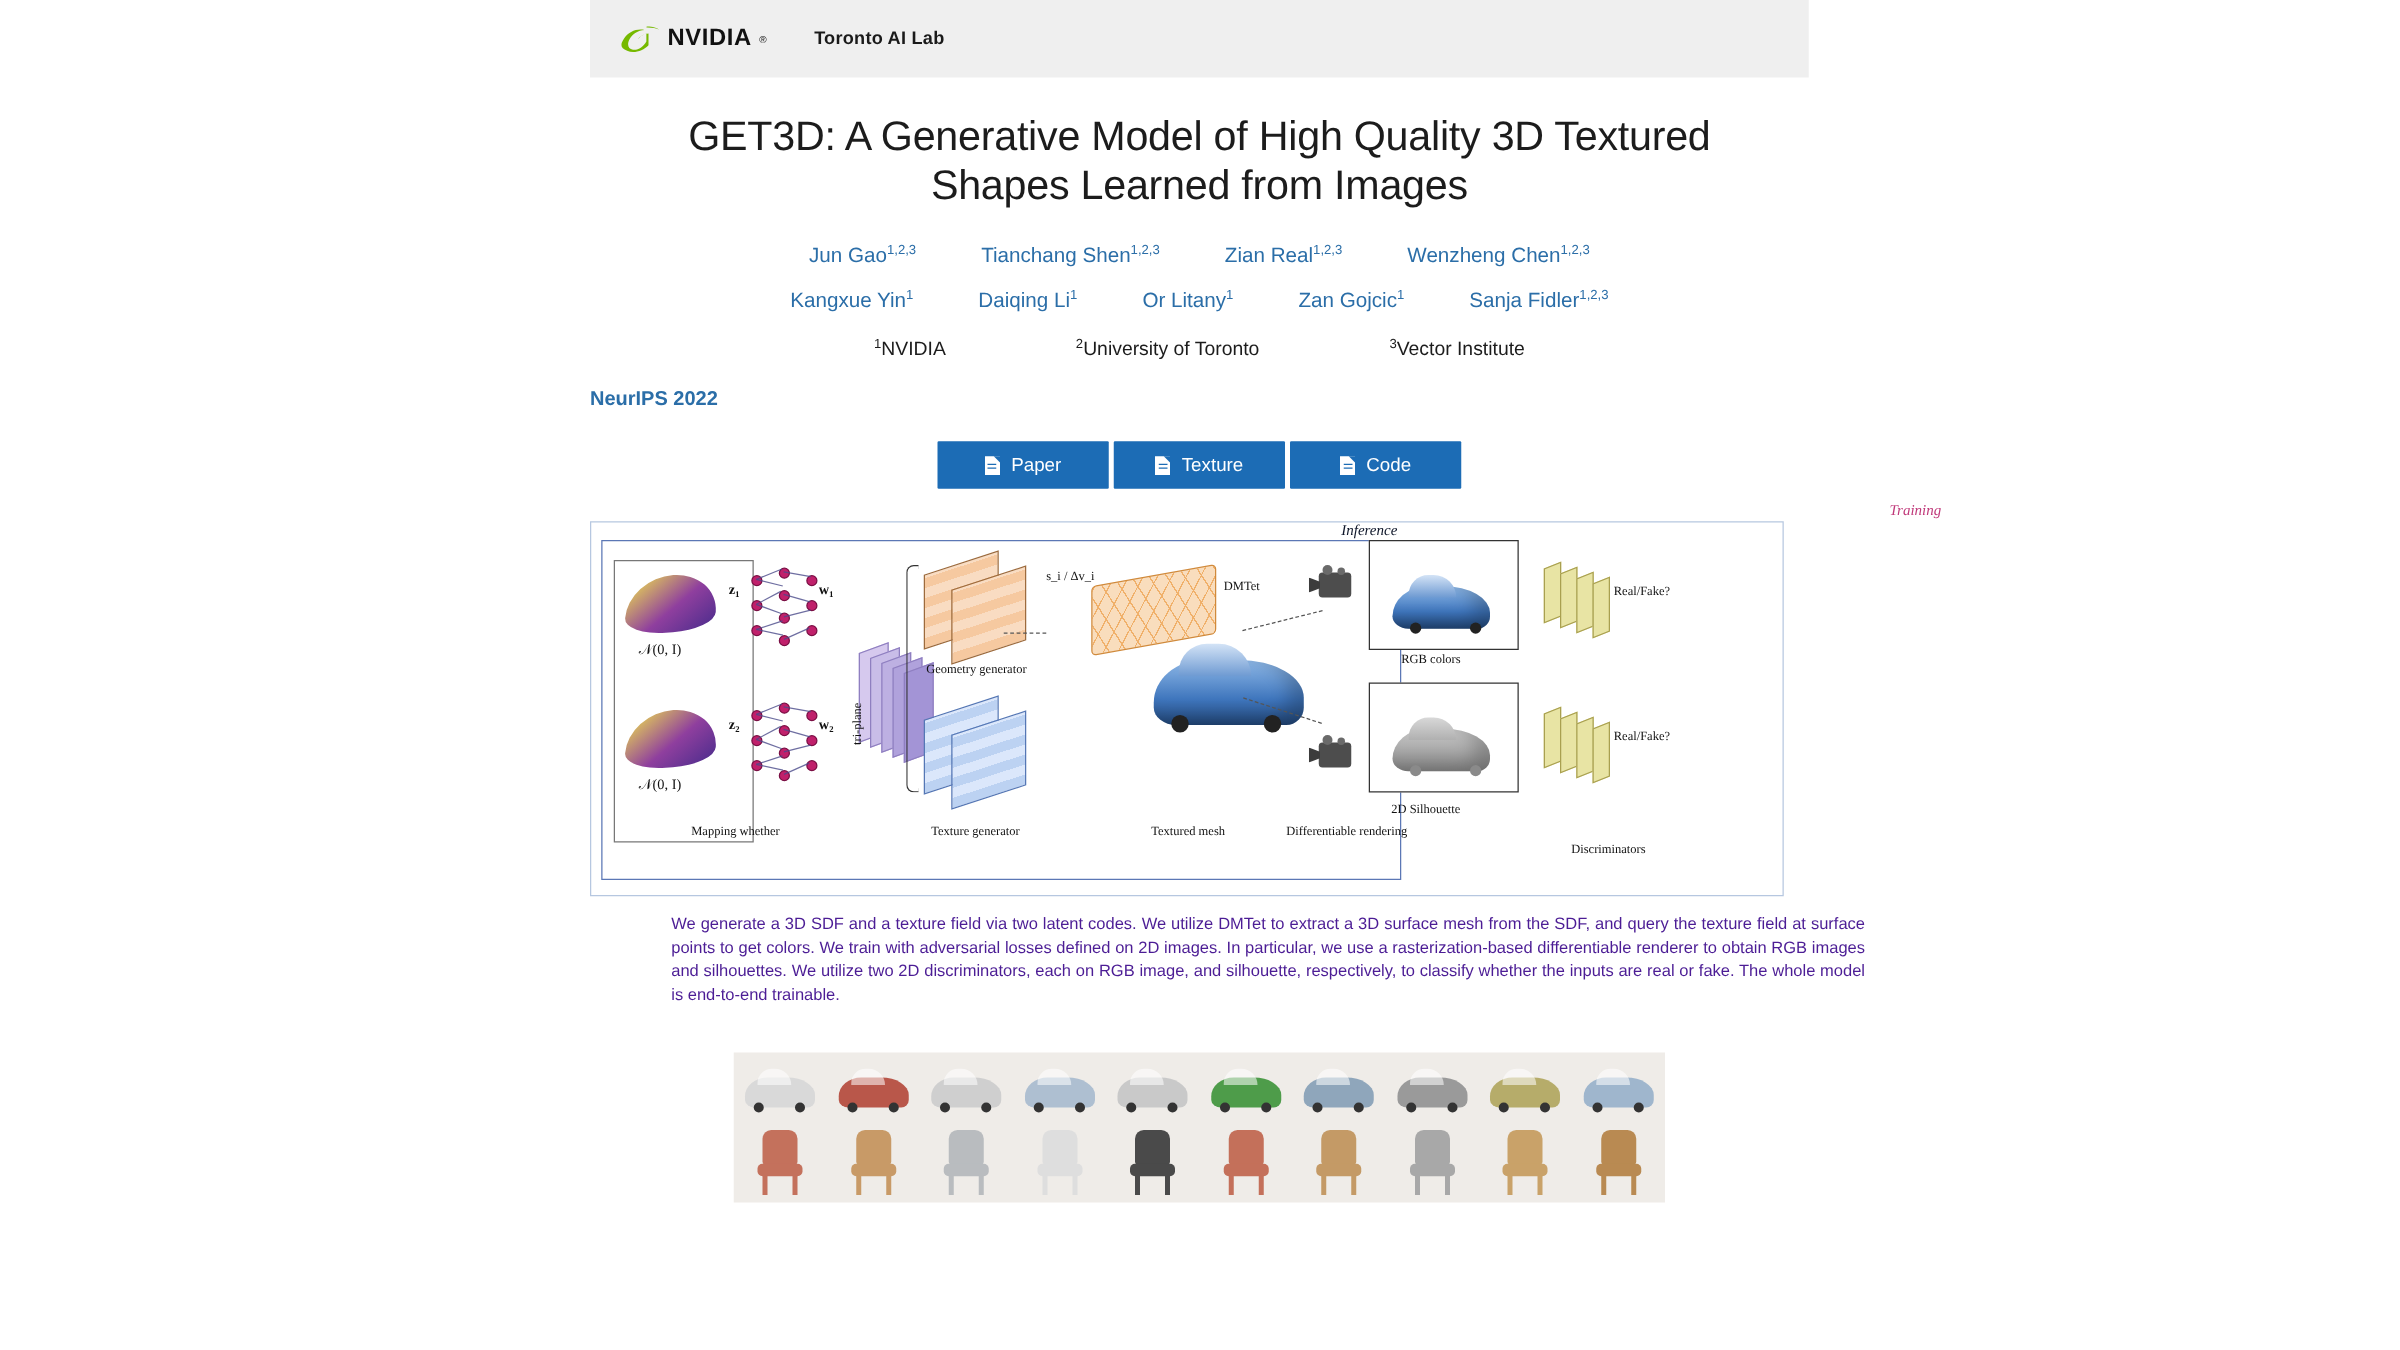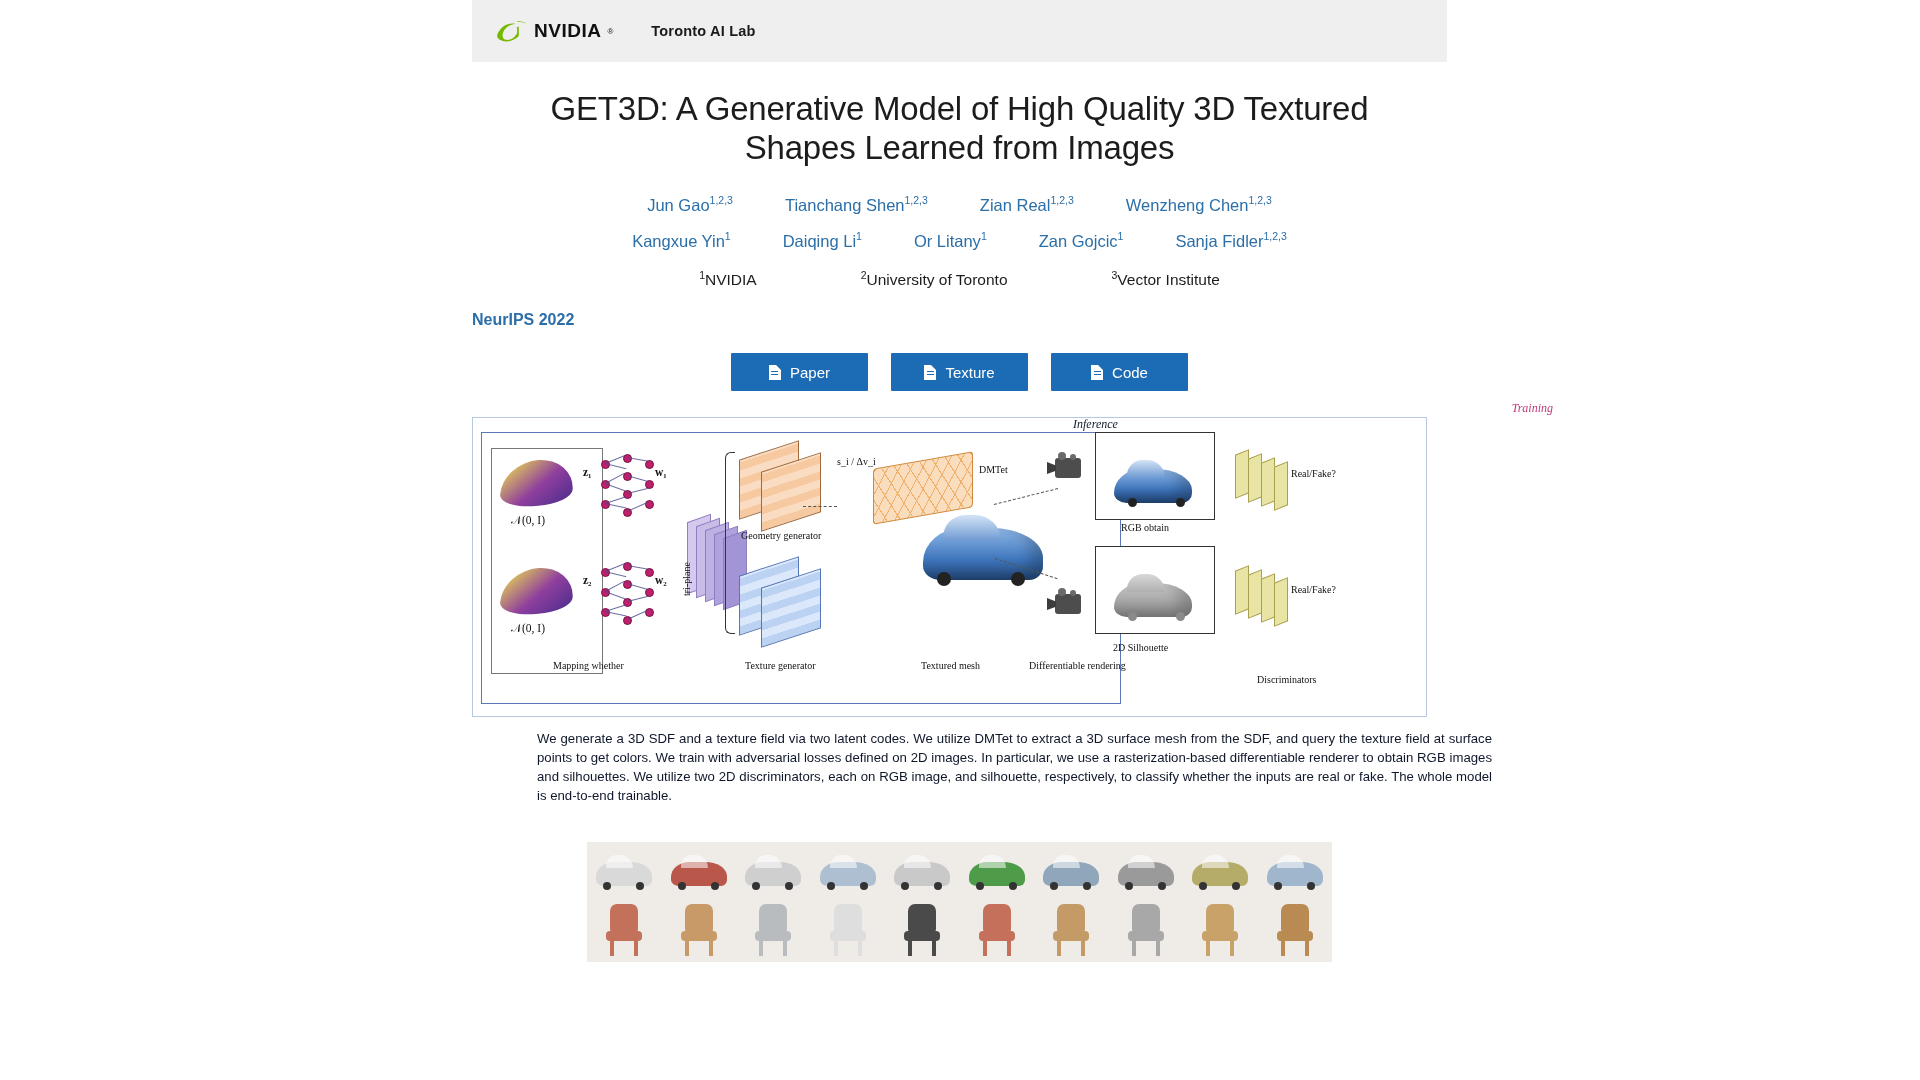--- a/index.html
+++ b/index.html
@@ -114,7 +114,7 @@
     margin-top: 24px;
     display: flex;
     justify-content: center;
-    gap: 23px;
+    gap: 4px;
   }
   .btn {
     background: #1c6cb5;

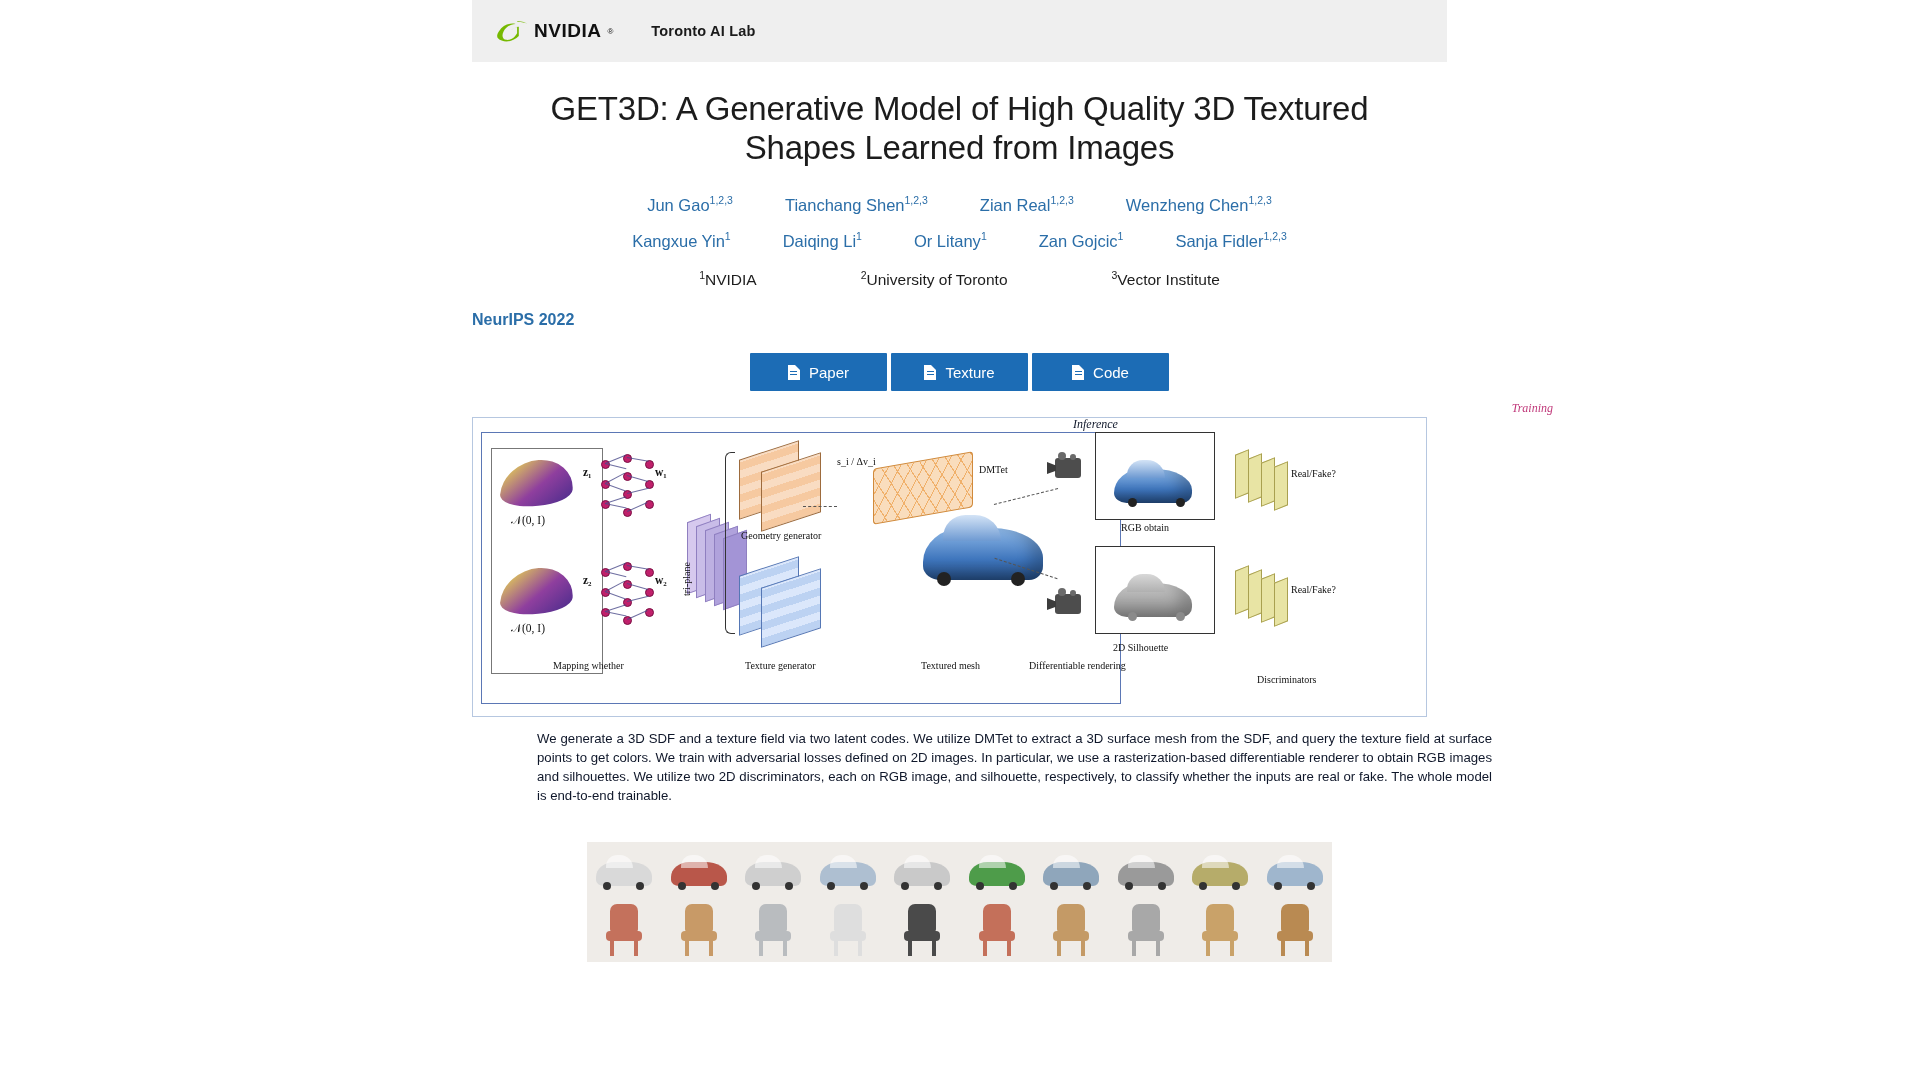--- a/index.html
+++ b/index.html
@@ -554,7 +554,7 @@
         <div class="imgbox" style="left:622px;top:14px;width:120px;height:88px;">
           <div class="car small" style="left:18px;top:36px;"></div>
         </div>
-        <div class="fig-txt small" style="left:648px;top:104px;">RGB obtain</div>
+        <div class="fig-txt small" style="left:648px;top:104px;">RGB colors</div>
 
         <div class="imgbox" style="left:622px;top:128px;width:120px;height:88px;">
           <div class="car small grey" style="left:18px;top:36px;"></div>

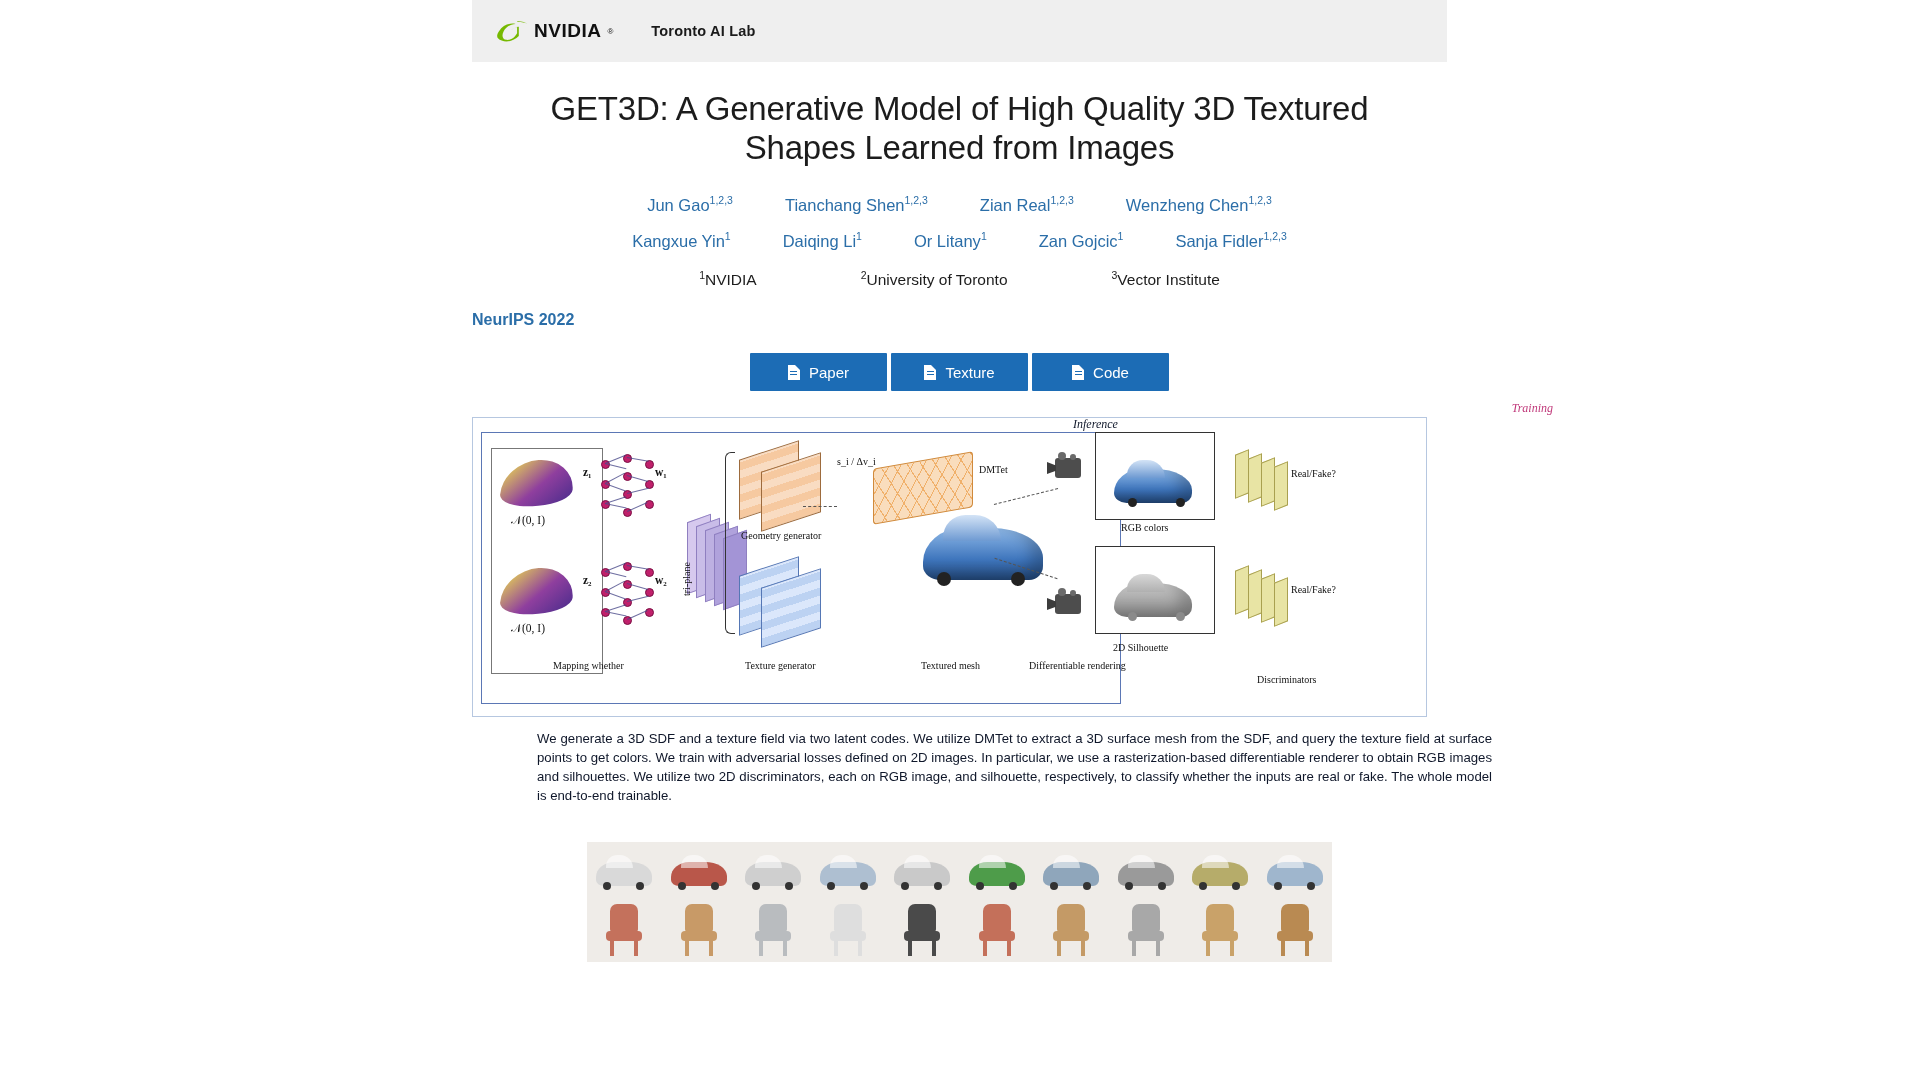--- a/index.html
+++ b/index.html
@@ -338,7 +338,7 @@
     width: 955px;
     font-size: 13.2px;
     line-height: 1.45;
-    color: #0f172a;
+    color: #4c1d95;
     text-align: justify;
   }
   

